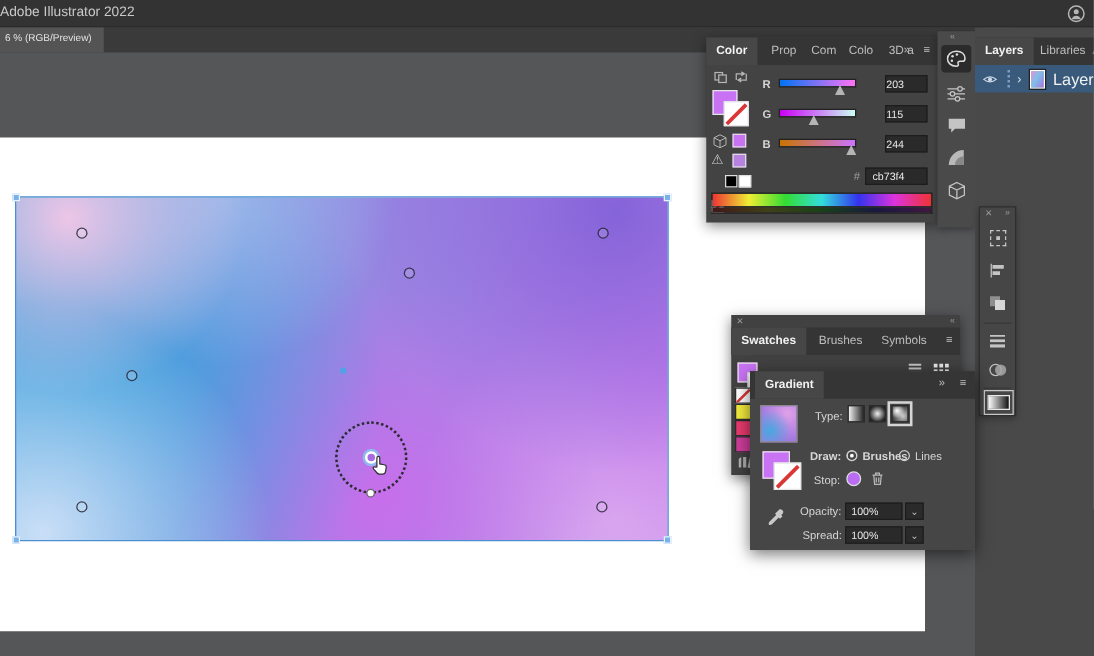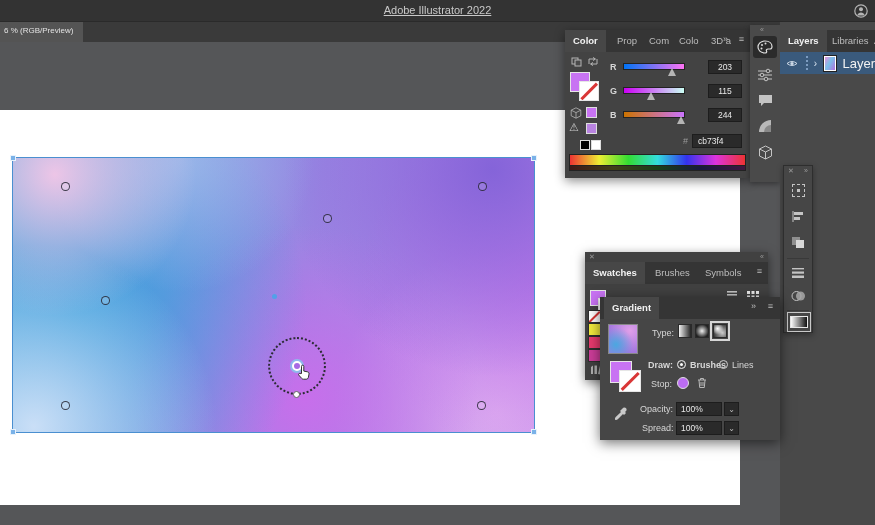--- a/index.html
+++ b/index.html
@@ -9,7 +9,7 @@
 
   
   .titlebar { left:0; top:0; width:875px; height:22px; background:#333333; border-bottom:1px solid #2a2a2a; }
-  .titlebar .title { position:absolute; left:0; right:0; top:4px; text-align:center; font-size:11px; color:#c9c9c9;text-decoration:underline; }
+  .titlebar .title { position:absolute; left:0; right:0; top:4px; text-align:left; font-size:11px; color:#c9c9c9; }
   .account-icon { position:absolute; right:6px; top:3px; width:16px; height:16px; }
 
   

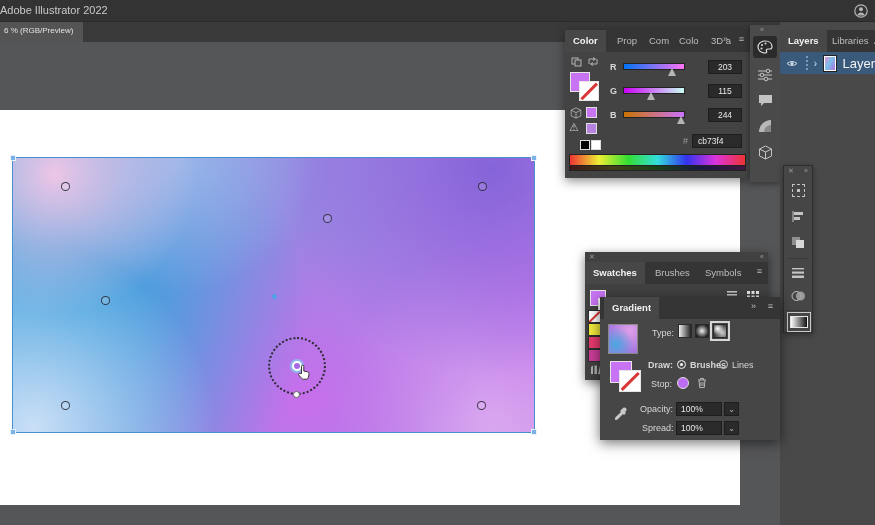--- a/index.html
+++ b/index.html
@@ -63,7 +63,7 @@
   .track-b { background:linear-gradient(90deg, rgb(203,115,0), rgb(203,115,255)); }
   .chan-handle { position:absolute; top:4px; width:0; height:0;
     border-left:4px solid transparent; border-right:4px solid transparent; border-bottom:8px solid #b5b5b5; }
-  .chan-val { left:98px; top:0; width:34px; text-align:center; }
+  .chan-val { left:98px; top:0; width:34px; }
   .proxy-fill { background:#c873f3; border:1px solid #e6e6e6; }
   .proxy-stroke { background:#ffffff; border:1px solid #e6e6e6; position:relative; overflow:hidden; }
   .proxy-stroke::after { content:""; position:absolute; left:-2px; right:-2px; top:45%; height:2.5px;

